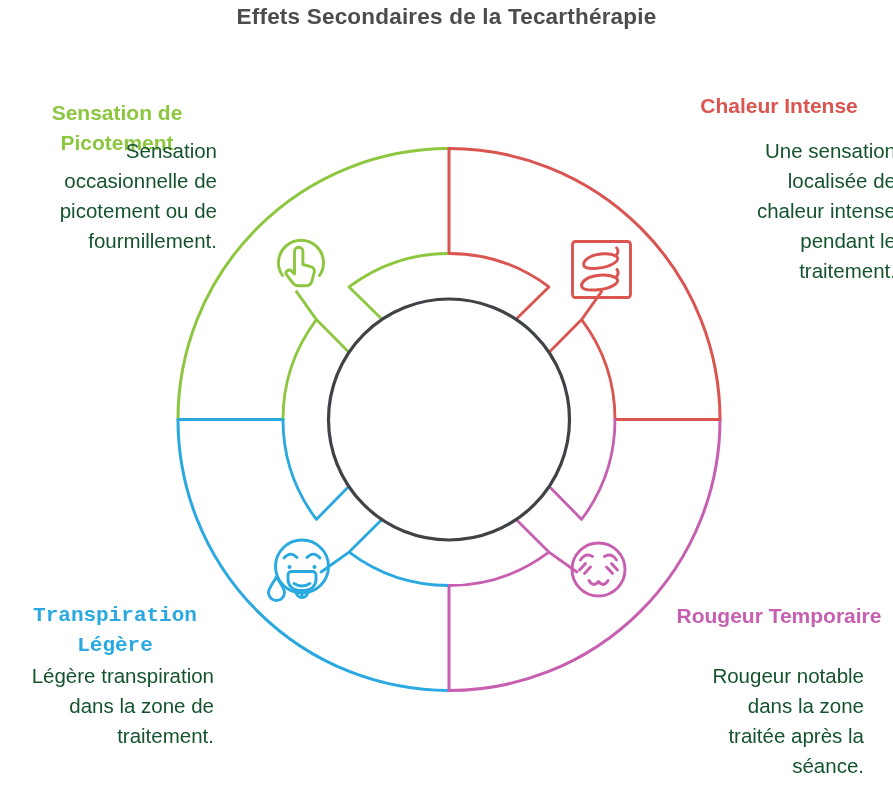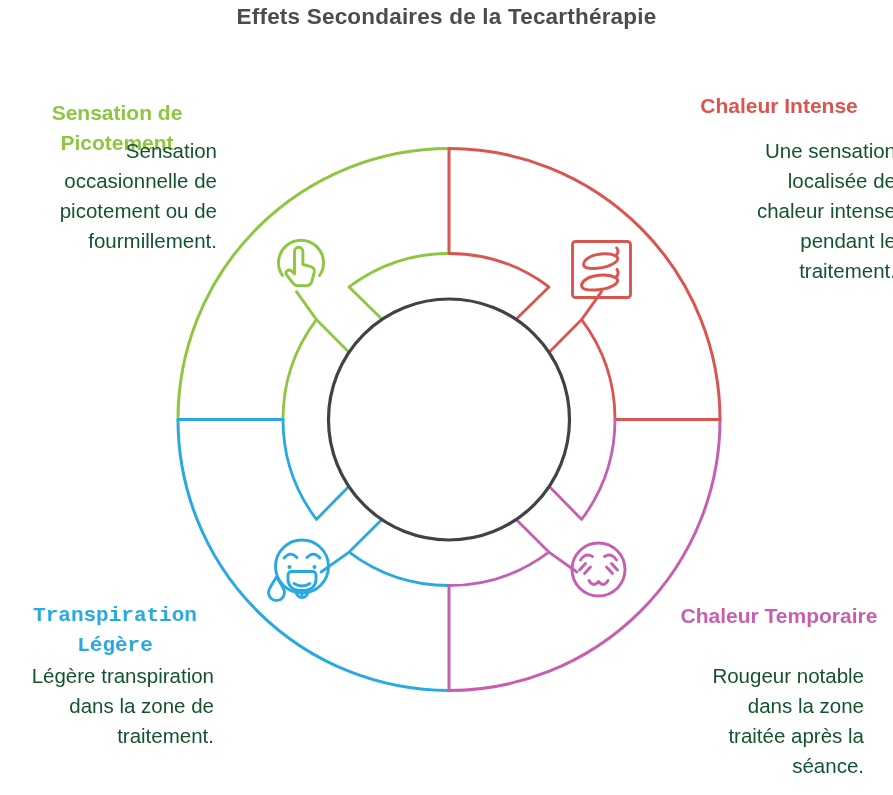--- a/index.html
+++ b/index.html
@@ -129,7 +129,7 @@
   <div class="section-heading h-bl" style="color: rgb(41, 169, 224);">Transpiration Légère</div>
   <div class="section-body b-bl">Légère transpiration dans la zone de traitement.</div>
 
-  <div class="section-heading h-br" style="color: rgb(199, 95, 176);">Chaleur Temporaire</div>
+  <div class="section-heading h-br" style="color: rgb(199, 95, 176);">Rougeur Temporaire</div>
   <div class="section-body b-br">Rougeur notable dans la zone traitée après la séance.</div>
 
 </div>

